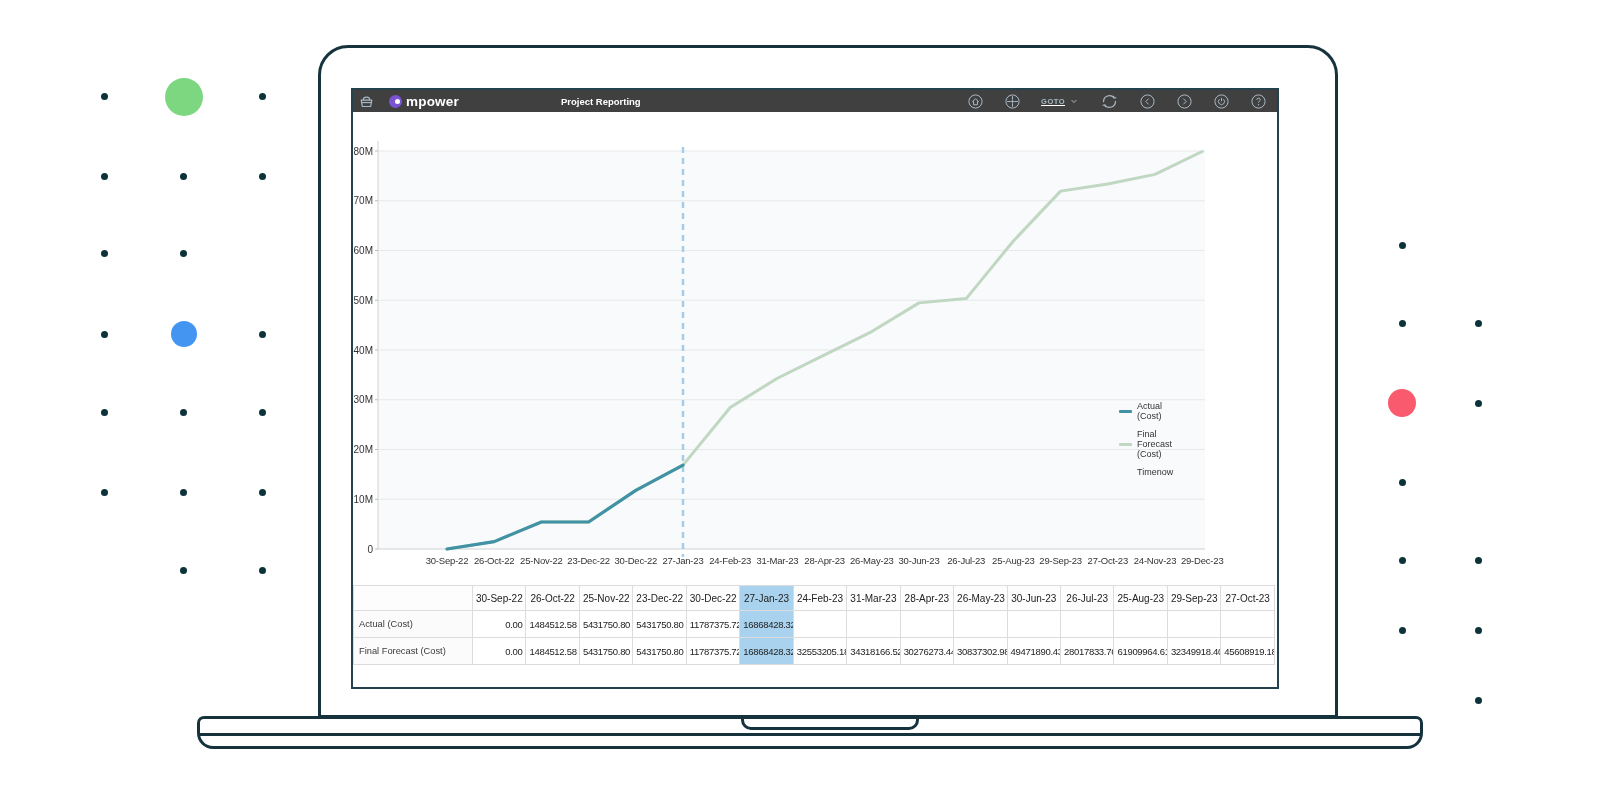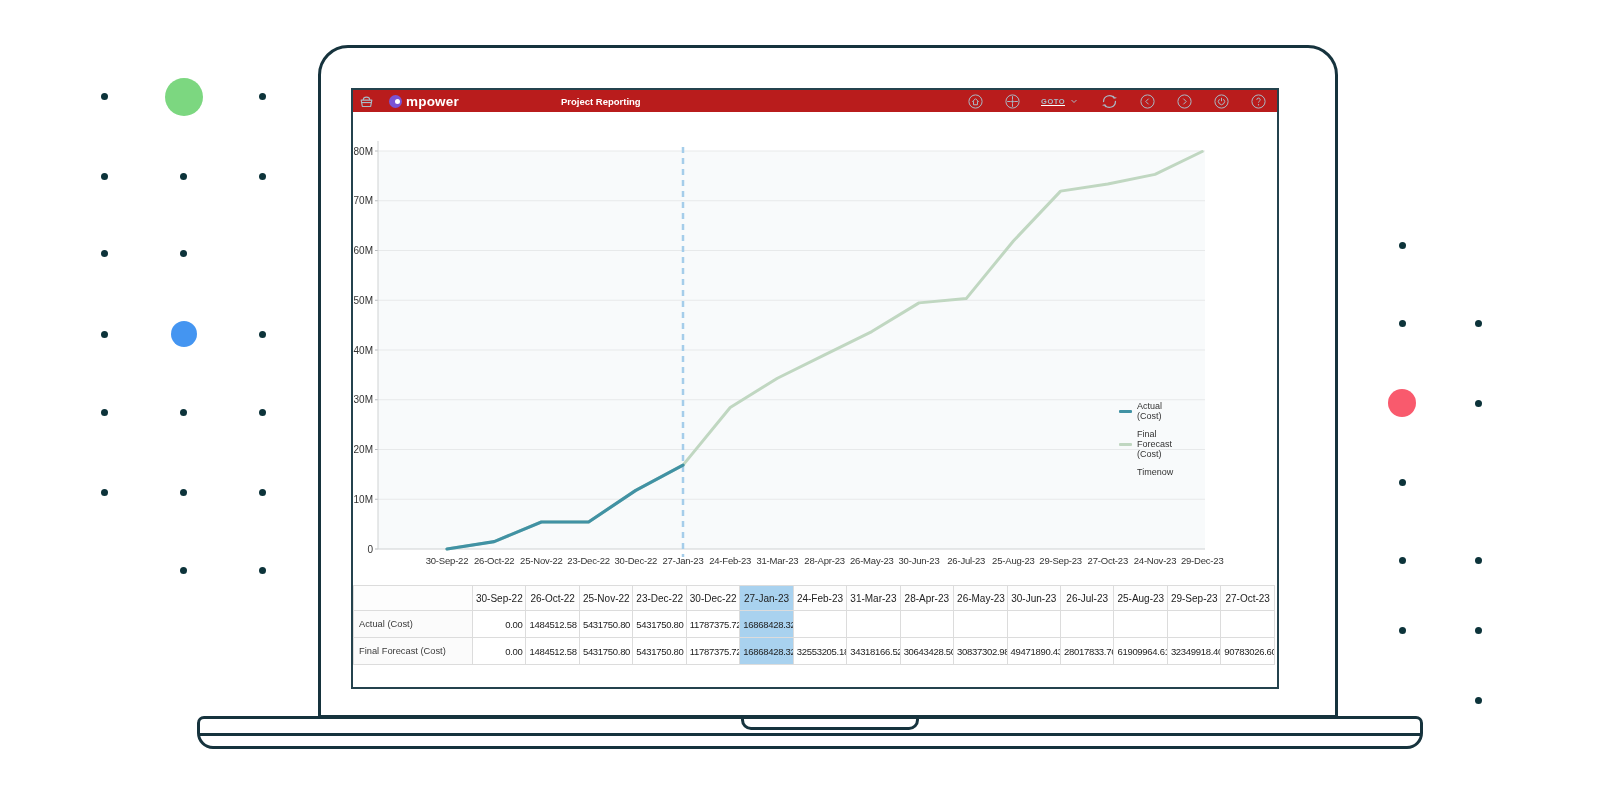--- a/index.html
+++ b/index.html
@@ -97,7 +97,7 @@
 
 <div class="app">
 
-  <div class="navbar" style="background: #b91c1c; justify-content: center;">
+  <div class="navbar" style="background: #404040; justify-content: center;">
     <span class="nv-icon basket-wrap">
       <svg width="17" height="17" viewBox="0 0 24 24" fill="none" stroke="currentColor" stroke-width="1.6" stroke-linejoin="round">
         <path d="M7.5 10 C7.5 4.5 16.5 4.5 16.5 10"></path>

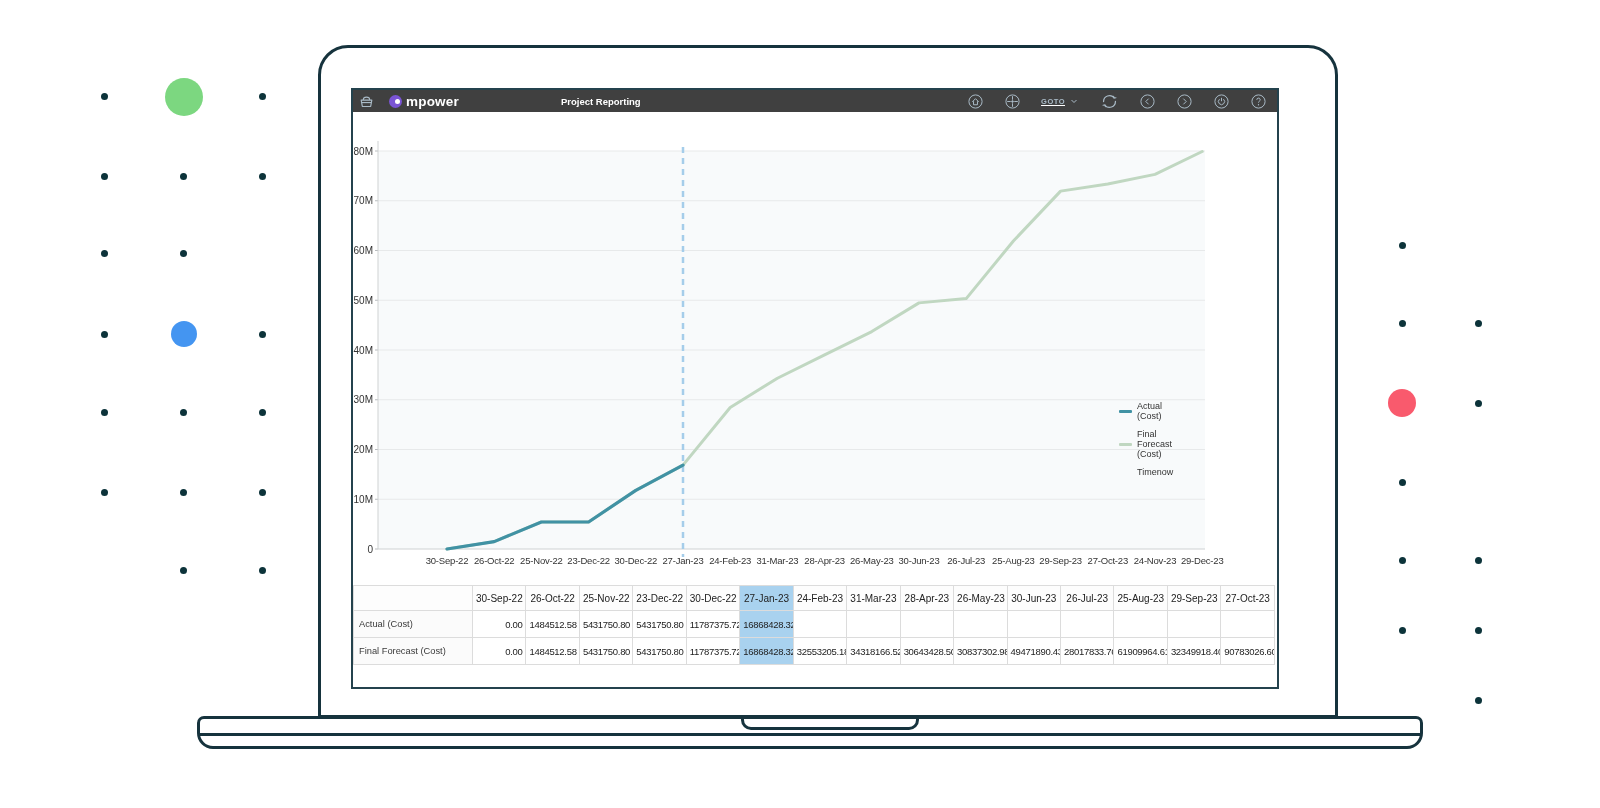--- a/index.html
+++ b/index.html
@@ -305,7 +305,7 @@
           <td style="background: rgb(169, 210, 239);">16868428.32</td>
           <td>32553205.18</td>
           <td>34318166.52</td>
-          <td>30643428.50</td>
+          <td>30276273.44</td>
           <td>30837302.98</td>
           <td>49471890.43</td>
           <td>28017833.76</td>

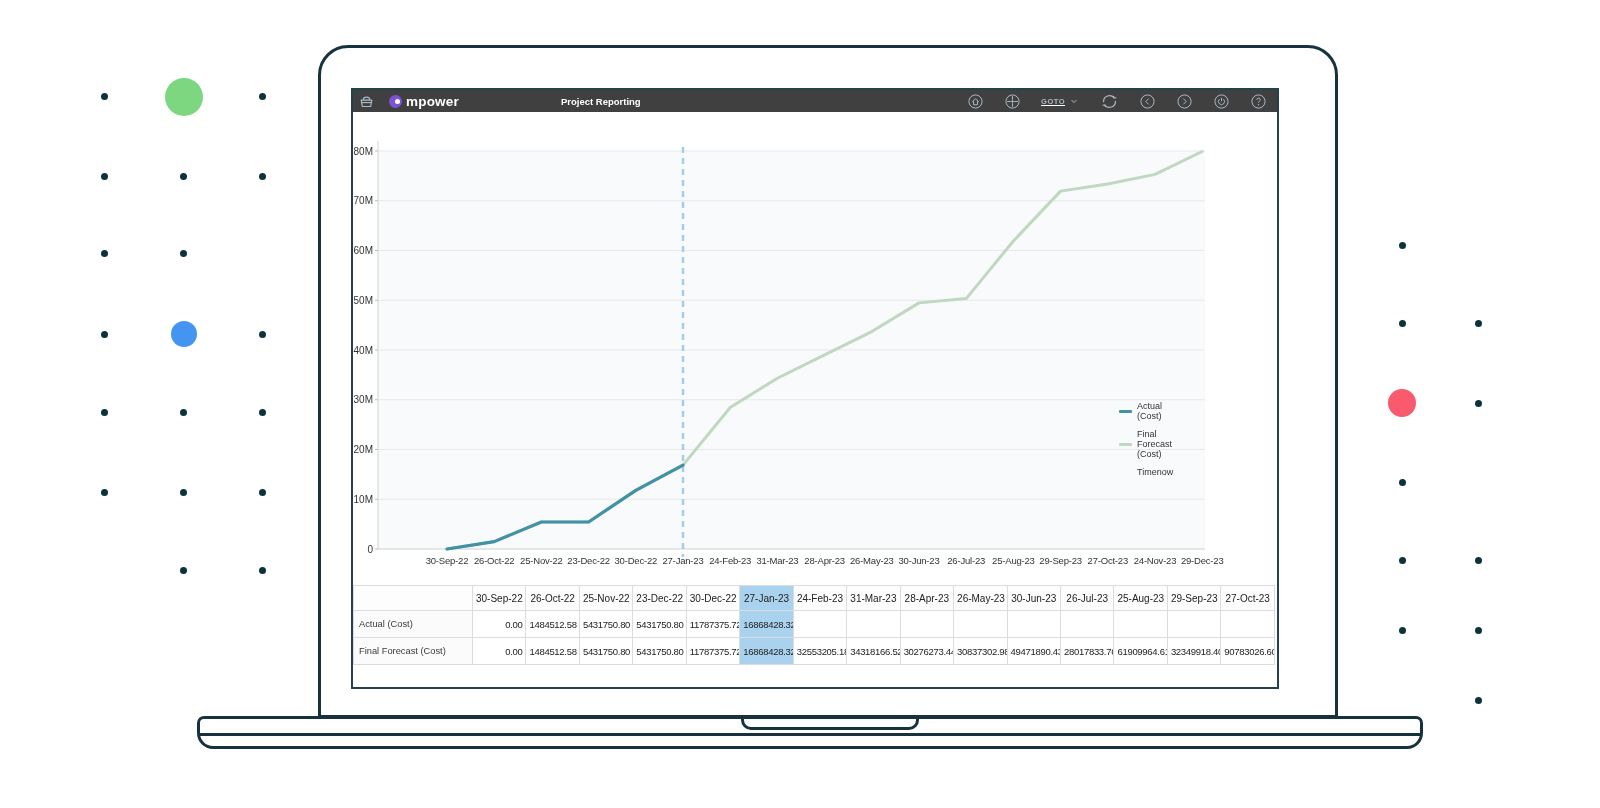--- a/index.html
+++ b/index.html
@@ -311,7 +311,7 @@
           <td>28017833.76</td>
           <td>61909964.61</td>
           <td>32349918.40</td>
-          <td>90783026.60</td>
+          <td>45608919.18</td>
         </tr>
       </tbody>
   </table>

